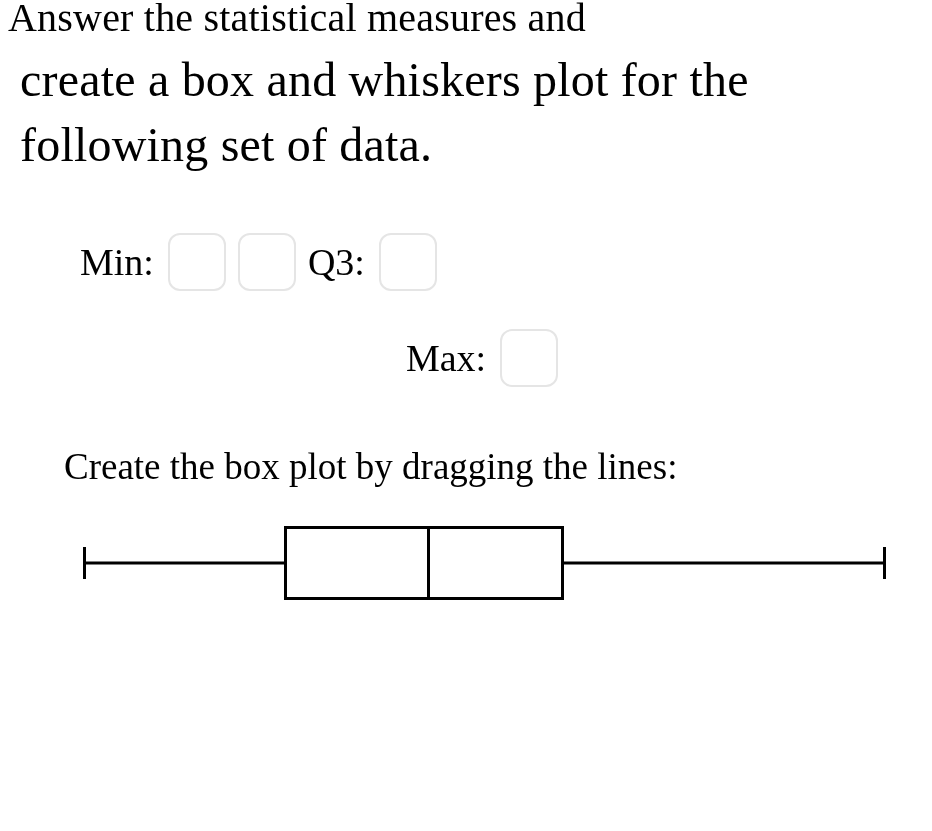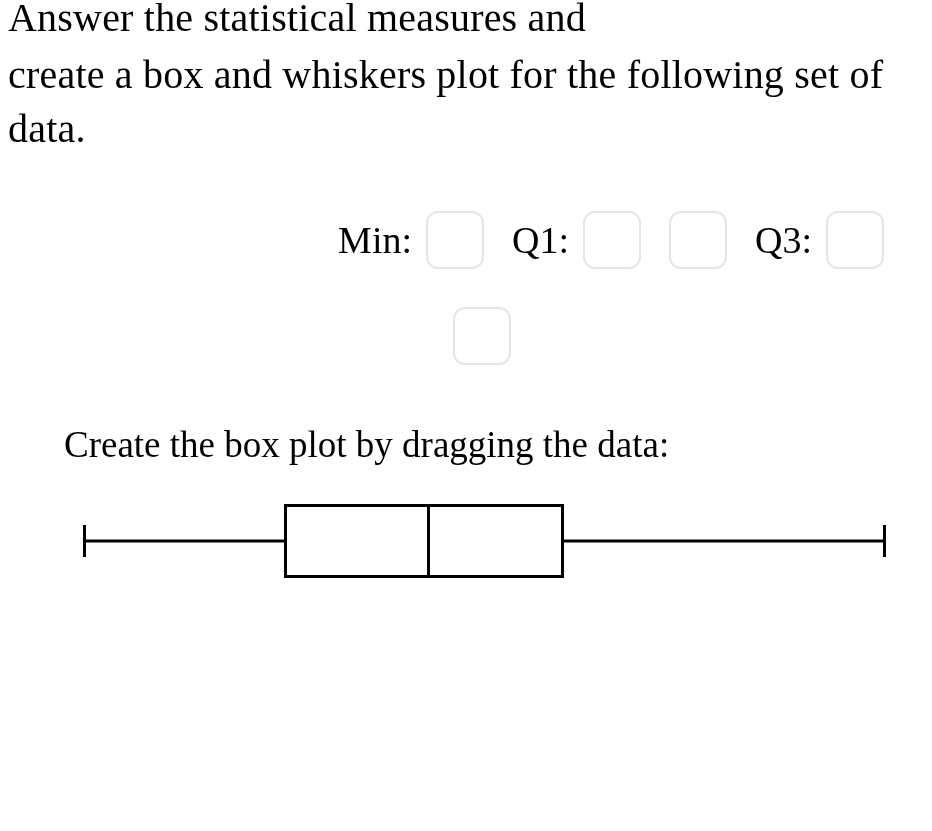--- a/index.html
+++ b/index.html
@@ -16,9 +16,9 @@
     box-sizing:border-box;
   }
   .instructions{
-    font-size:40px;
+    font-size:48px;
     line-height:1.35;
-    margin:0 0 55px 0;
+    margin:0 0 55px 12px;
     letter-spacing:0.2px;
   }
   .top-line{

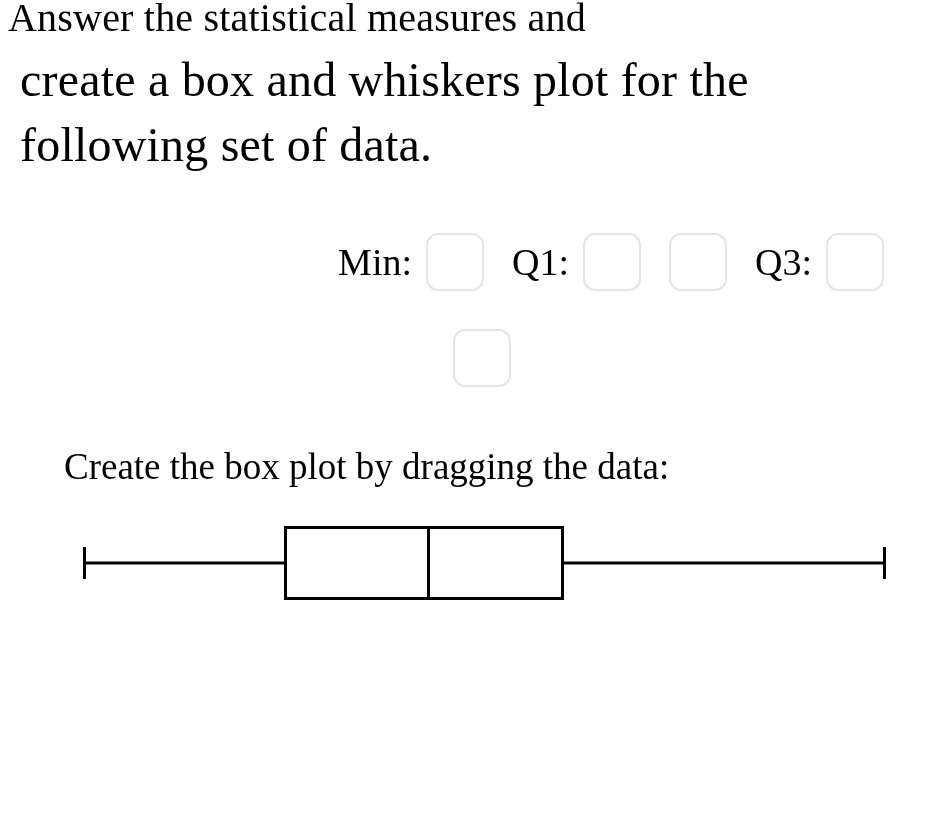--- a/index.html
+++ b/index.html
@@ -42,9 +42,8 @@
   .stats-row{
     display:flex;
     align-items:center;
-    gap:28px;
+    gap:12px;
     margin-bottom:38px;
-    justify-content:flex-end;
   }
   .stats-row.center{justify-content:center;gap:18px;}
   .stat-group{

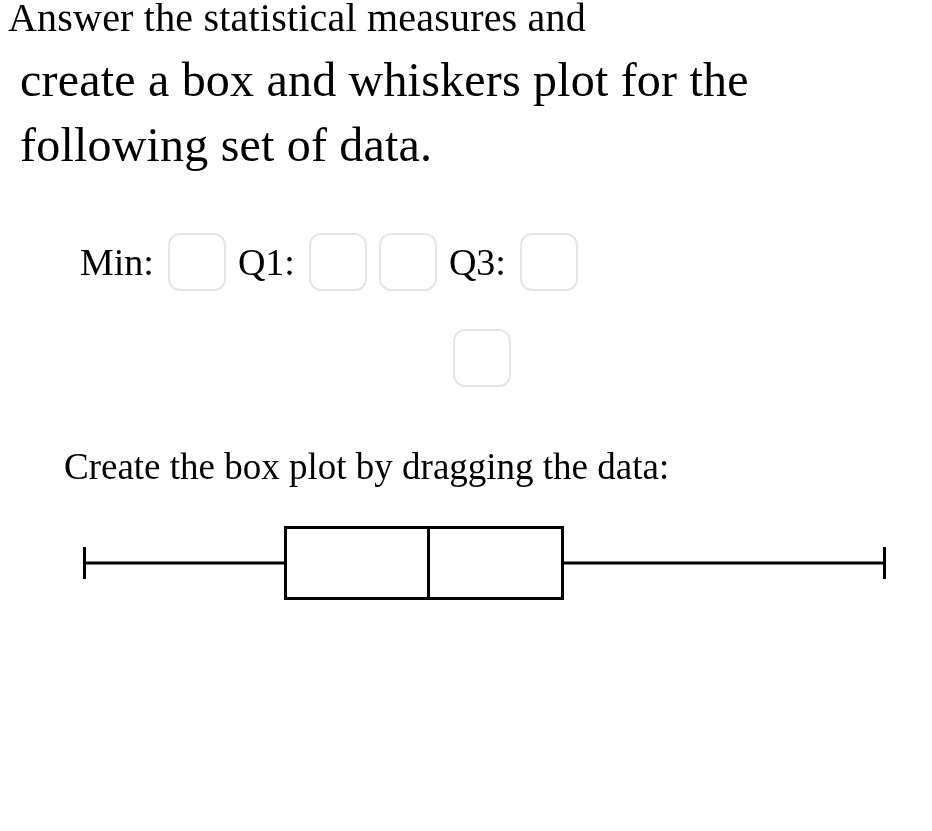--- a/index.html
+++ b/index.html
@@ -123,10 +123,6 @@
         <input class="stat-input" type="text" value="" style="">
       </div>
       <div class="stat-group">
-        <span class="stat-label">Q1:</span>
-        <input class="stat-input" type="text" value="" style="">
-      </div>
-      <div class="stat-group">
         <input class="stat-input" type="text" value="" style="">
       </div>
       <div class="stat-group">

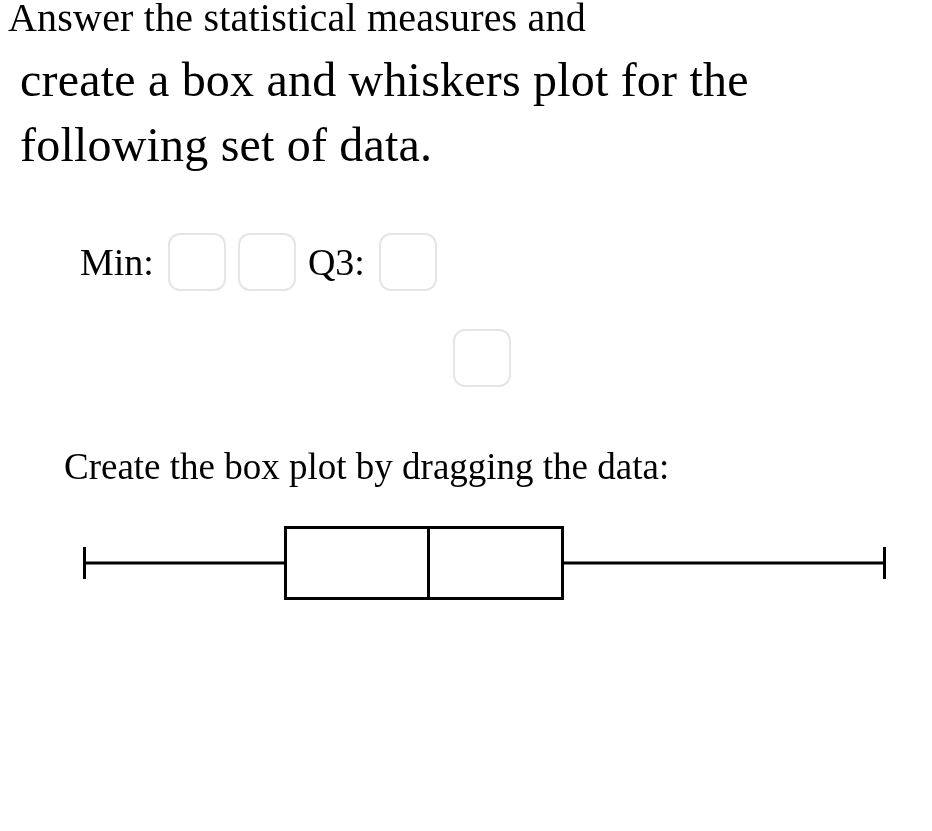--- a/index.html
+++ b/index.html
@@ -132,6 +132,7 @@
     </div>
     <div class="stats-row center">
       <div class="stat-group">
+        <span class="stat-label">Max:</span>
         <input class="stat-input" type="text" value="" style="">
       </div>
     </div>

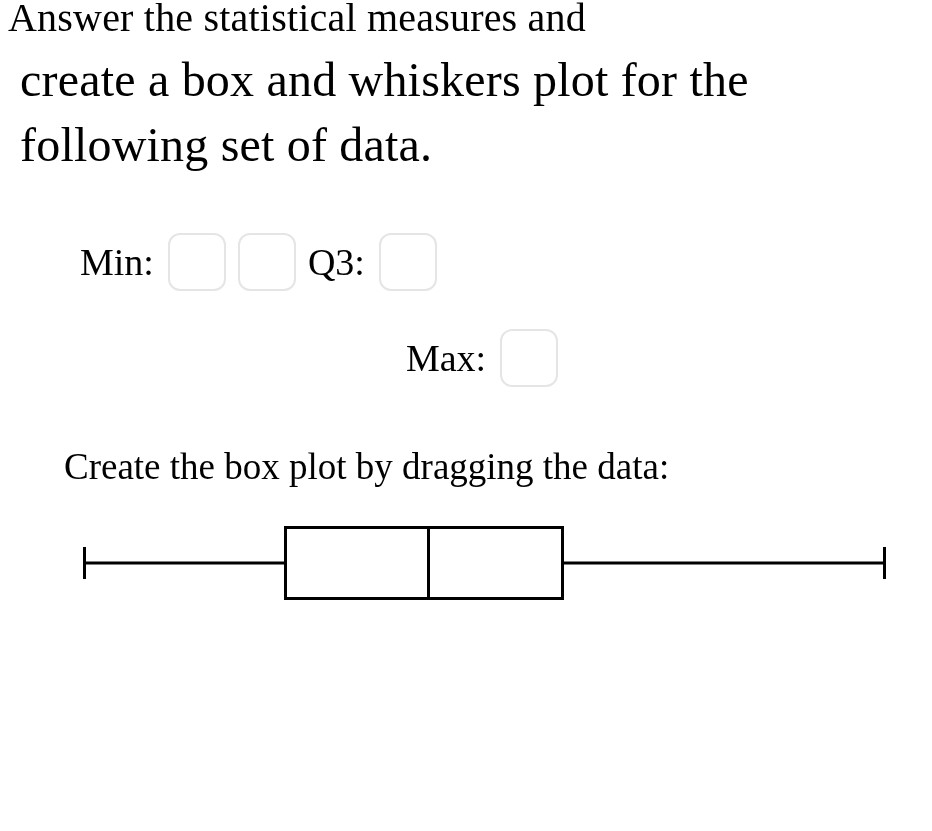--- a/index.html
+++ b/index.html
@@ -138,7 +138,7 @@
     </div>
   </div>
 
-  <p class="boxplot-instr">Create the box plot by dragging the data:</p>
+  <p class="boxplot-instr">Create the box plot by dragging the lines:</p>
 
   <div class="boxplot" id="boxplot">
       <div class="whisker-line" style="left: 0px; width: 200px;"></div>

